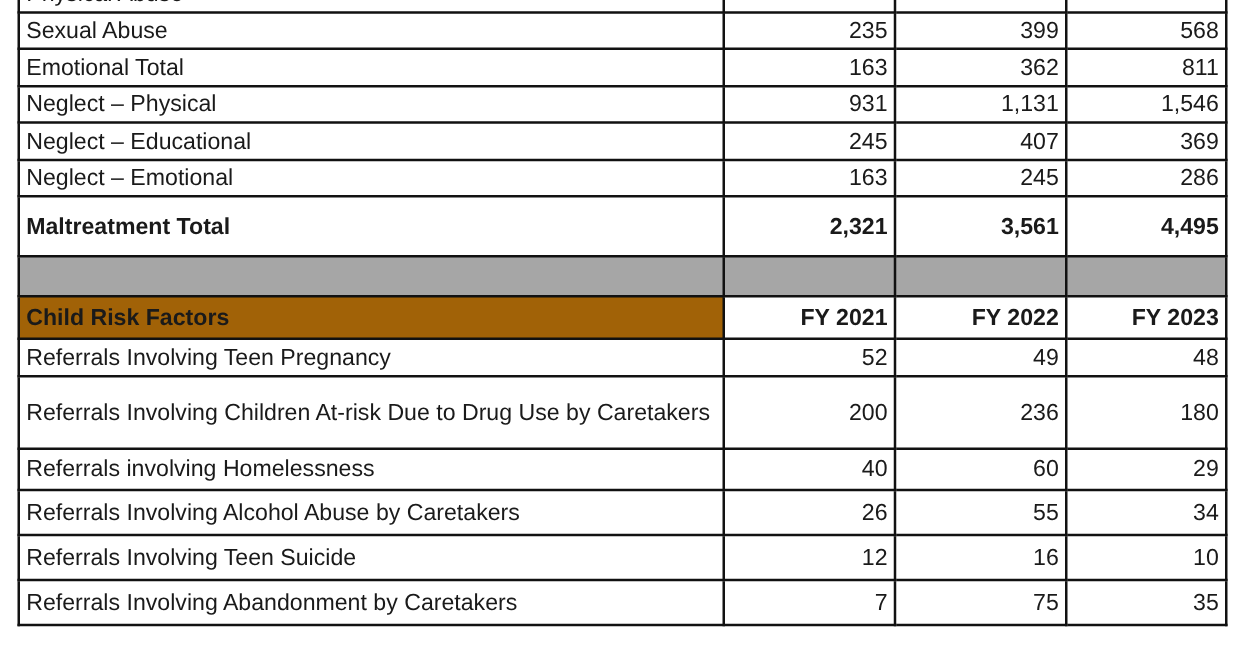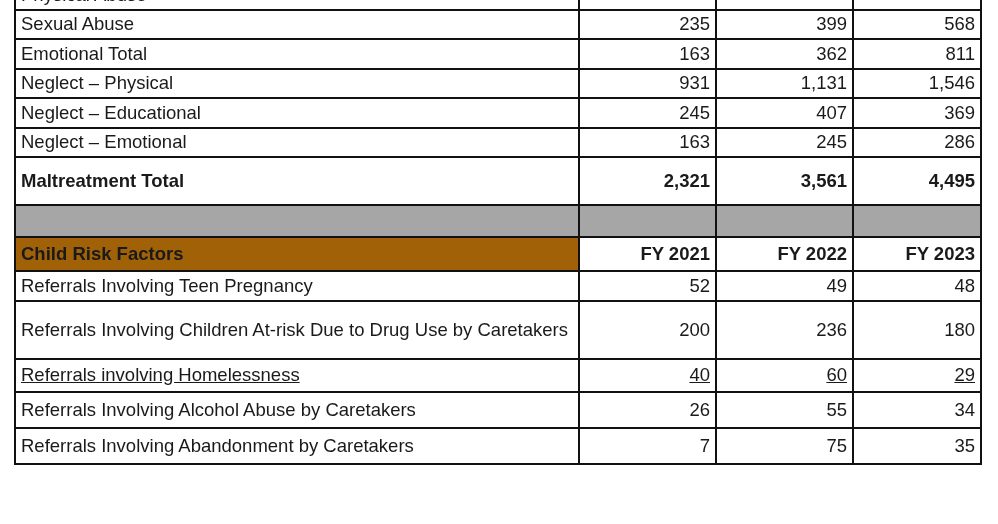--- a/index.html
+++ b/index.html
@@ -46,7 +46,7 @@
     tr.r-head td { height: 28px; font-weight: bold; }
     tr.r-head td.label-head { background: #a16207; }
     tr.r-double td { height: 52px; line-height: 28px; }
-    tr.r-ref td { height: 27px; text-decoration: underline; }
+    tr.r-ref td { height: 27px; }
     tr.r-ref2 td { height: 30px; margin-left: 23px; }
   </style>
 </head>

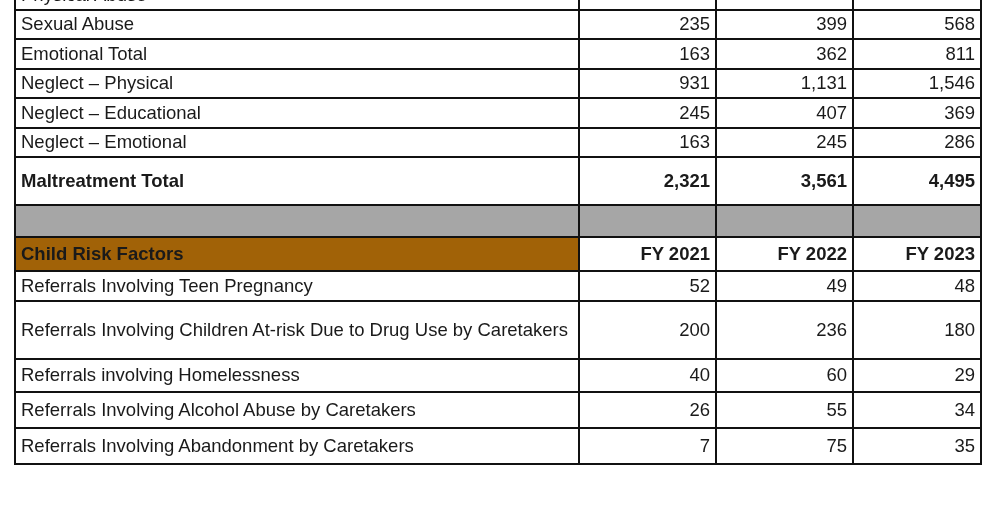--- a/index.html
+++ b/index.html
@@ -146,6 +146,12 @@
         <td class="num">34</td>
       </tr>
       <tr class="r-ref2">
+        <td>Referrals Involving Teen Suicide</td>
+        <td class="num">12</td>
+        <td class="num">16</td>
+        <td class="num">10</td>
+      </tr>
+      <tr class="r-ref2">
         <td>Referrals Involving Abandonment by Caretakers</td>
         <td class="num">7</td>
         <td class="num">75</td>

